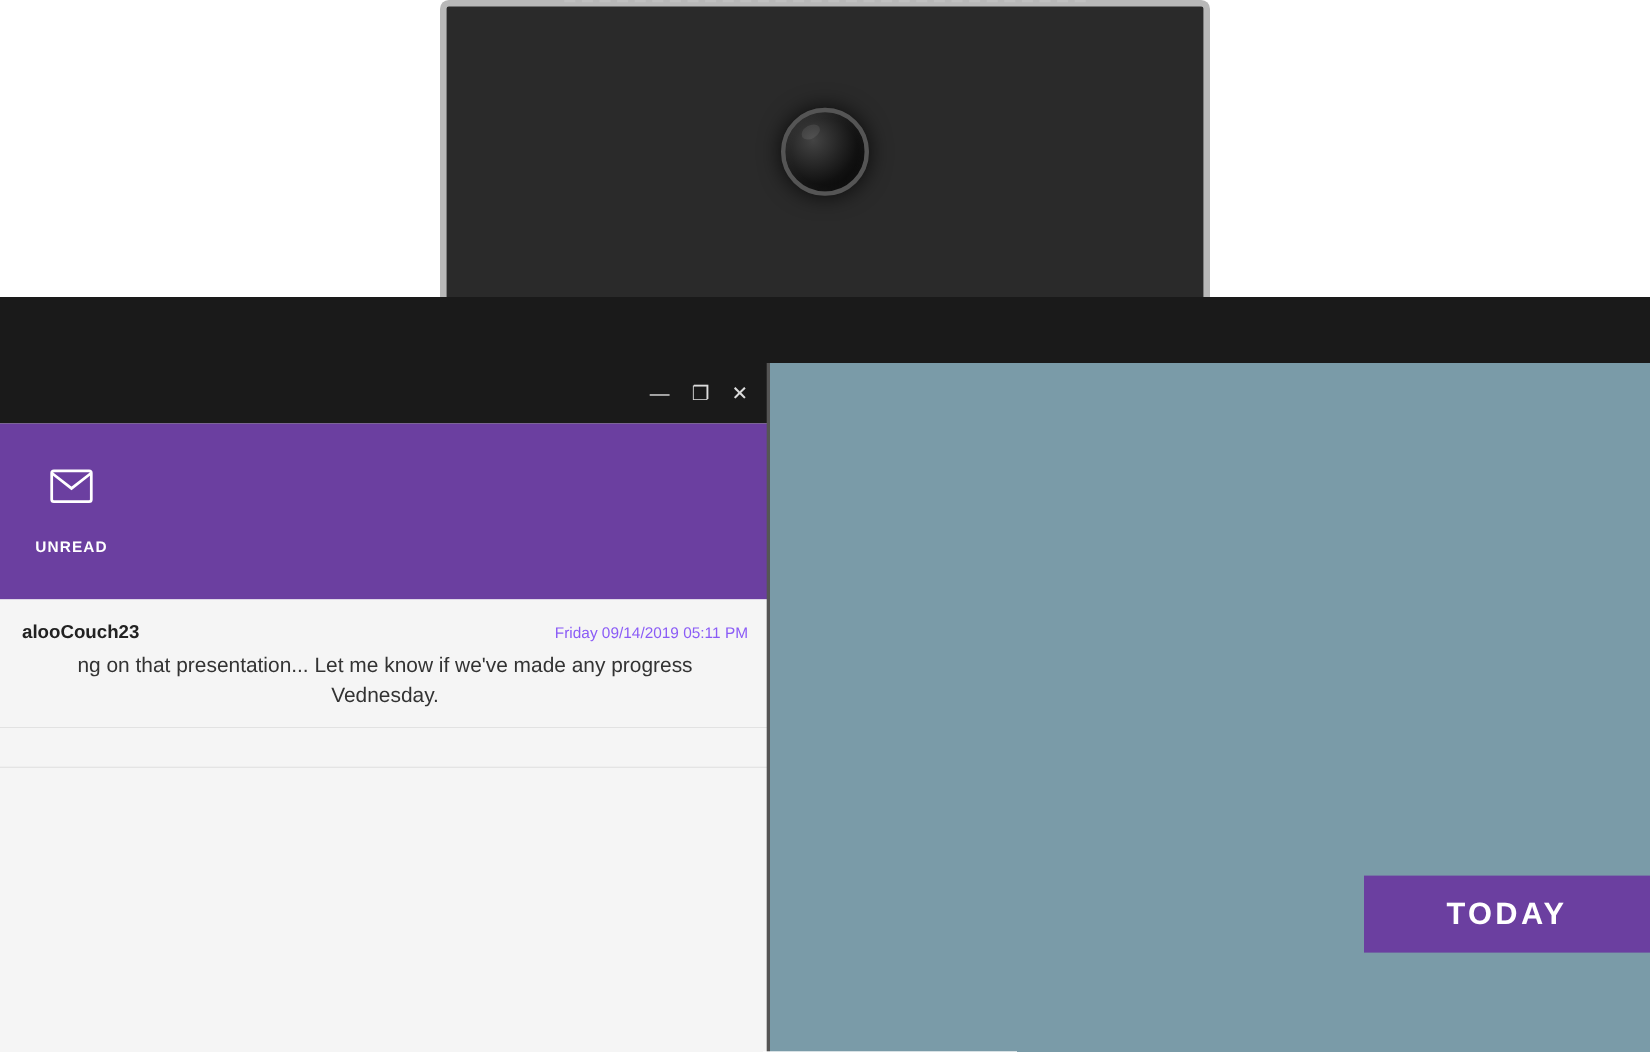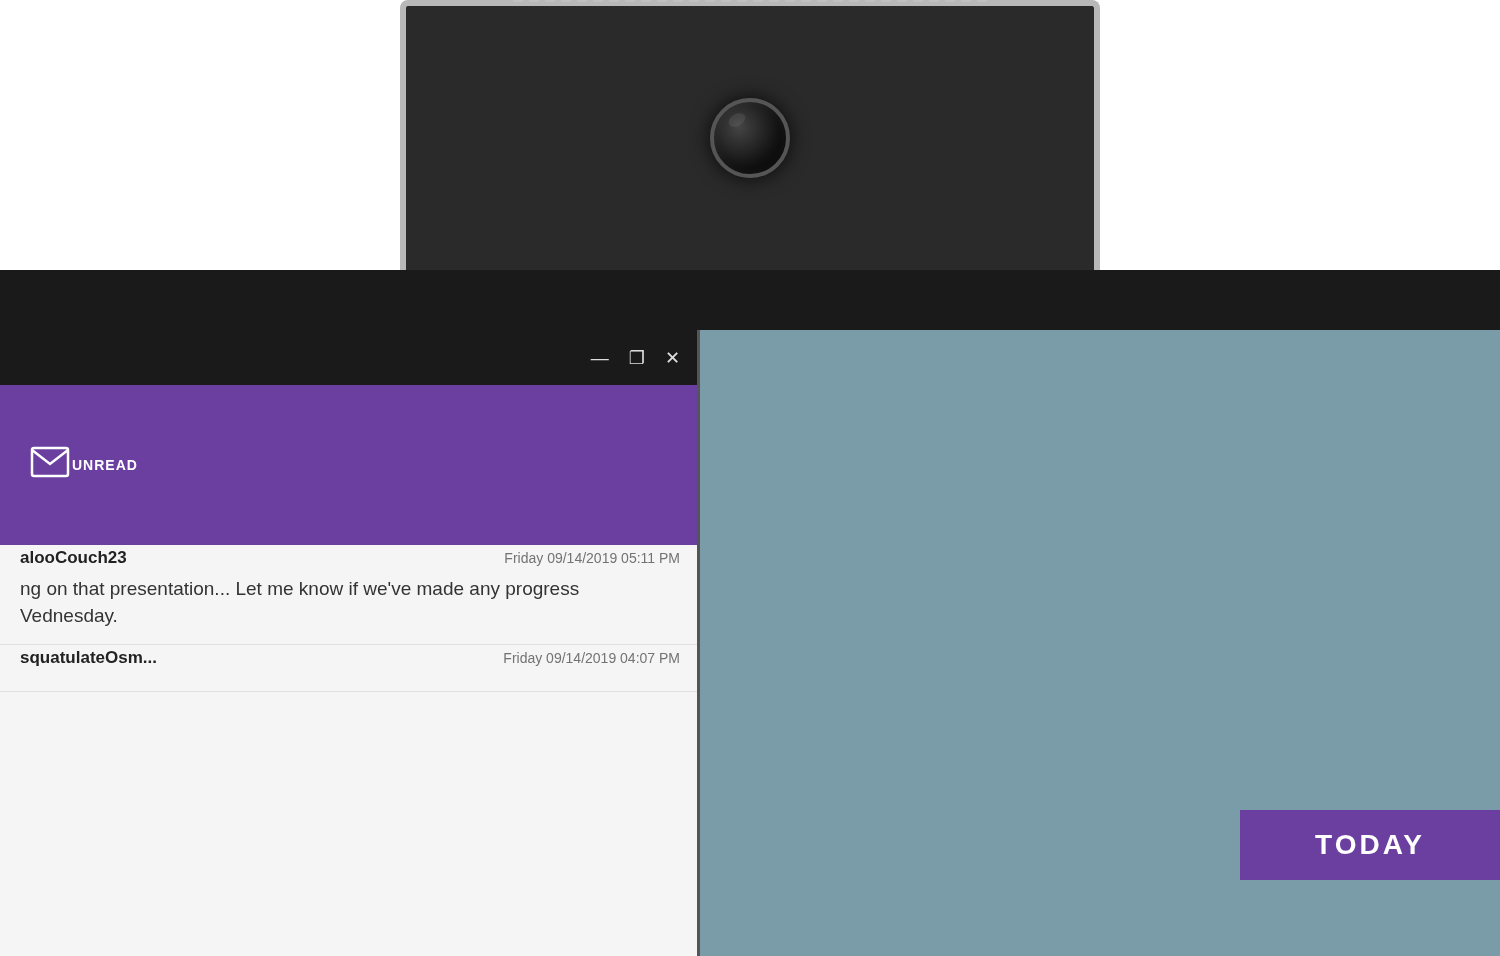--- a/index.html
+++ b/index.html
@@ -130,12 +130,13 @@
 
     .nav-item {
       display: flex;
+      flex-direction: column;
       align-items: center;
       justify-content: center;
       padding: 12px 20px;
       cursor: pointer;
       color: #ffffff;
-      gap: 2px;
+      gap: 25px;
       min-width: 110px;
     }
 

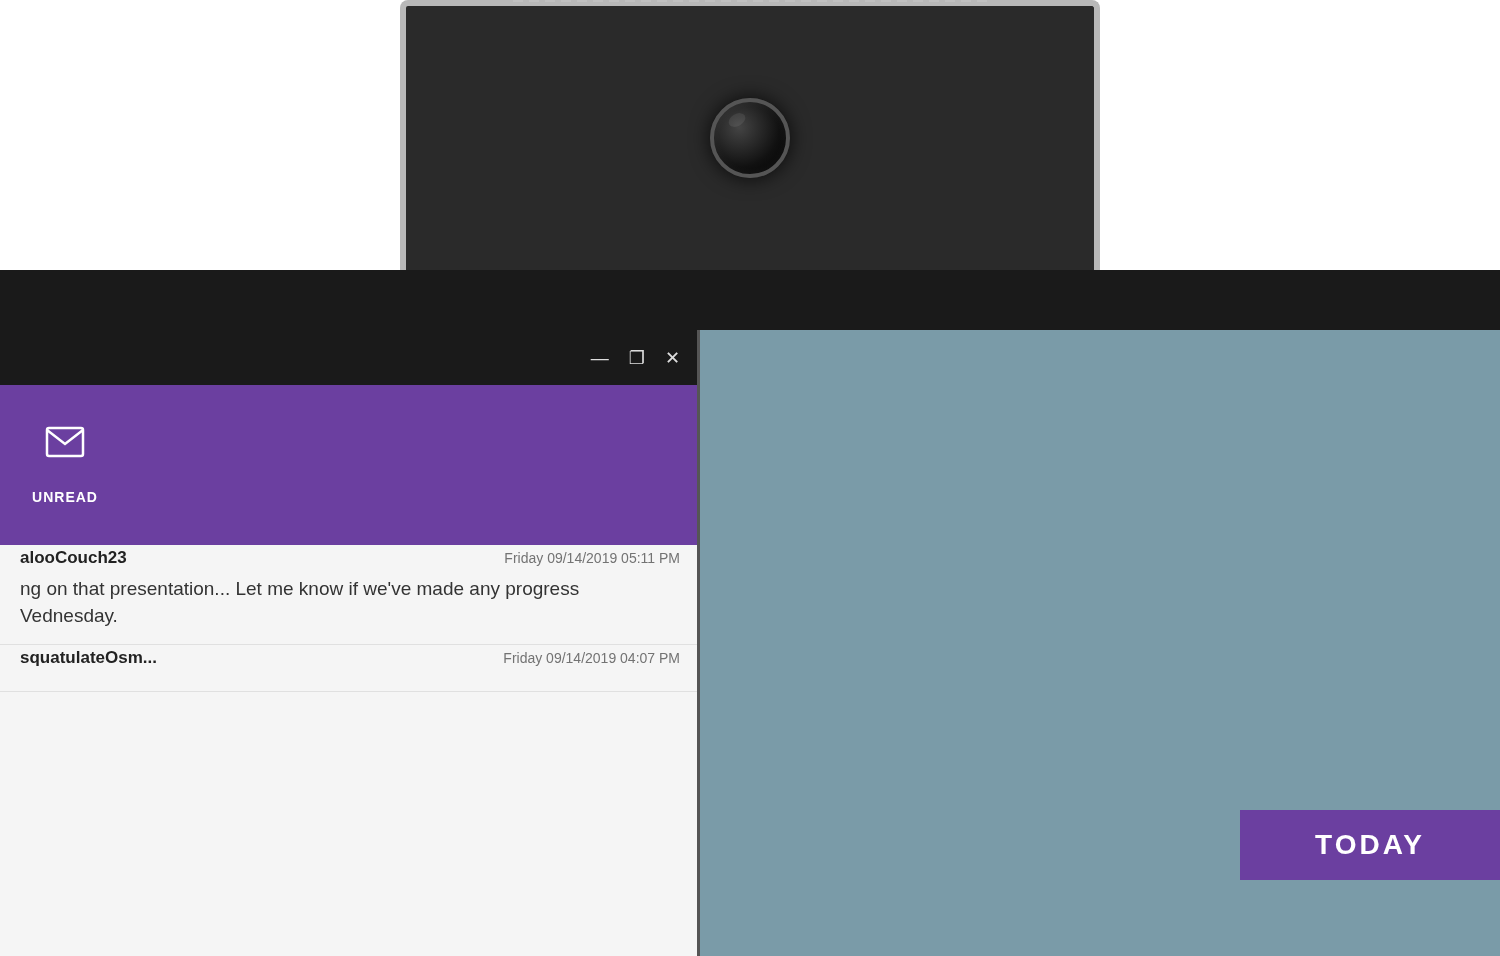--- a/index.html
+++ b/index.html
@@ -164,9 +164,10 @@
     }
 
     .email-item {
-      padding: 3px 20px 15px 20px;
+      padding: 20px 20px 15px 20px;
       border-bottom: 1px solid #e0e0e0;
       background: #f5f5f5;
+      text-align: center;
     }
 
     .email-header {

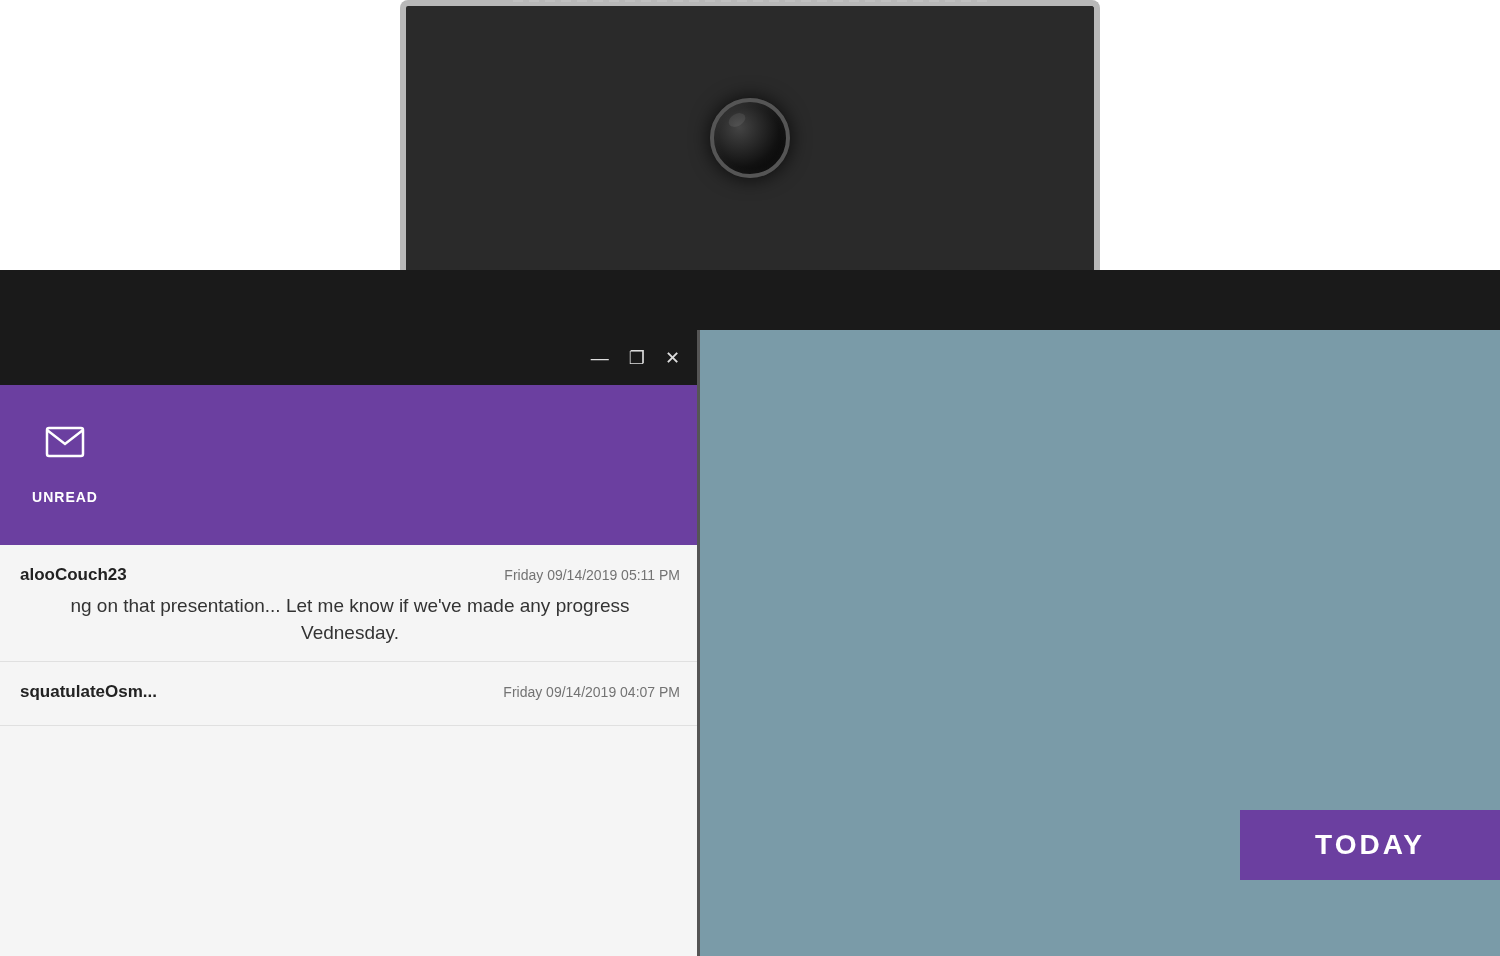--- a/index.html
+++ b/index.html
@@ -185,7 +185,7 @@
 
     .email-date {
       font-size: 14px;
-      color: #737373;
+      color: #8b5cf6;
     }
 
     .email-preview {

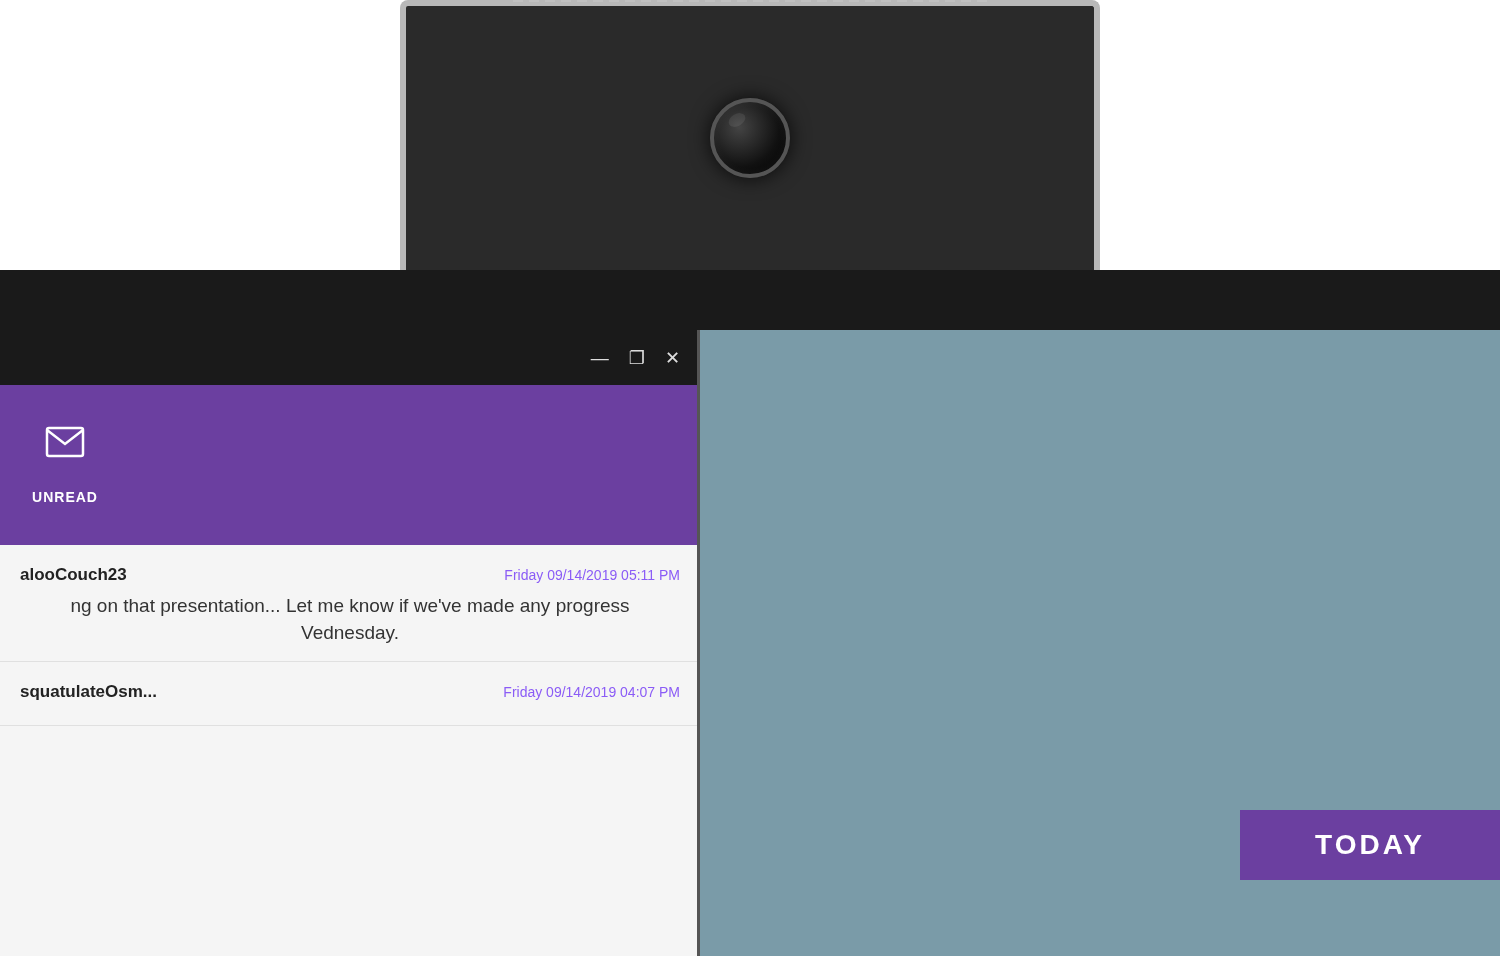--- a/index.html
+++ b/index.html
@@ -314,10 +314,6 @@
   </div>
 
   <div class="email-item">
-    <div class="email-header">
-      <span class="email-sender">squatulateOsm...</span>
-      <span class="email-date">Friday 09/14/2019 04:07 PM</span>
-    </div>
   </div>
 </div>
 

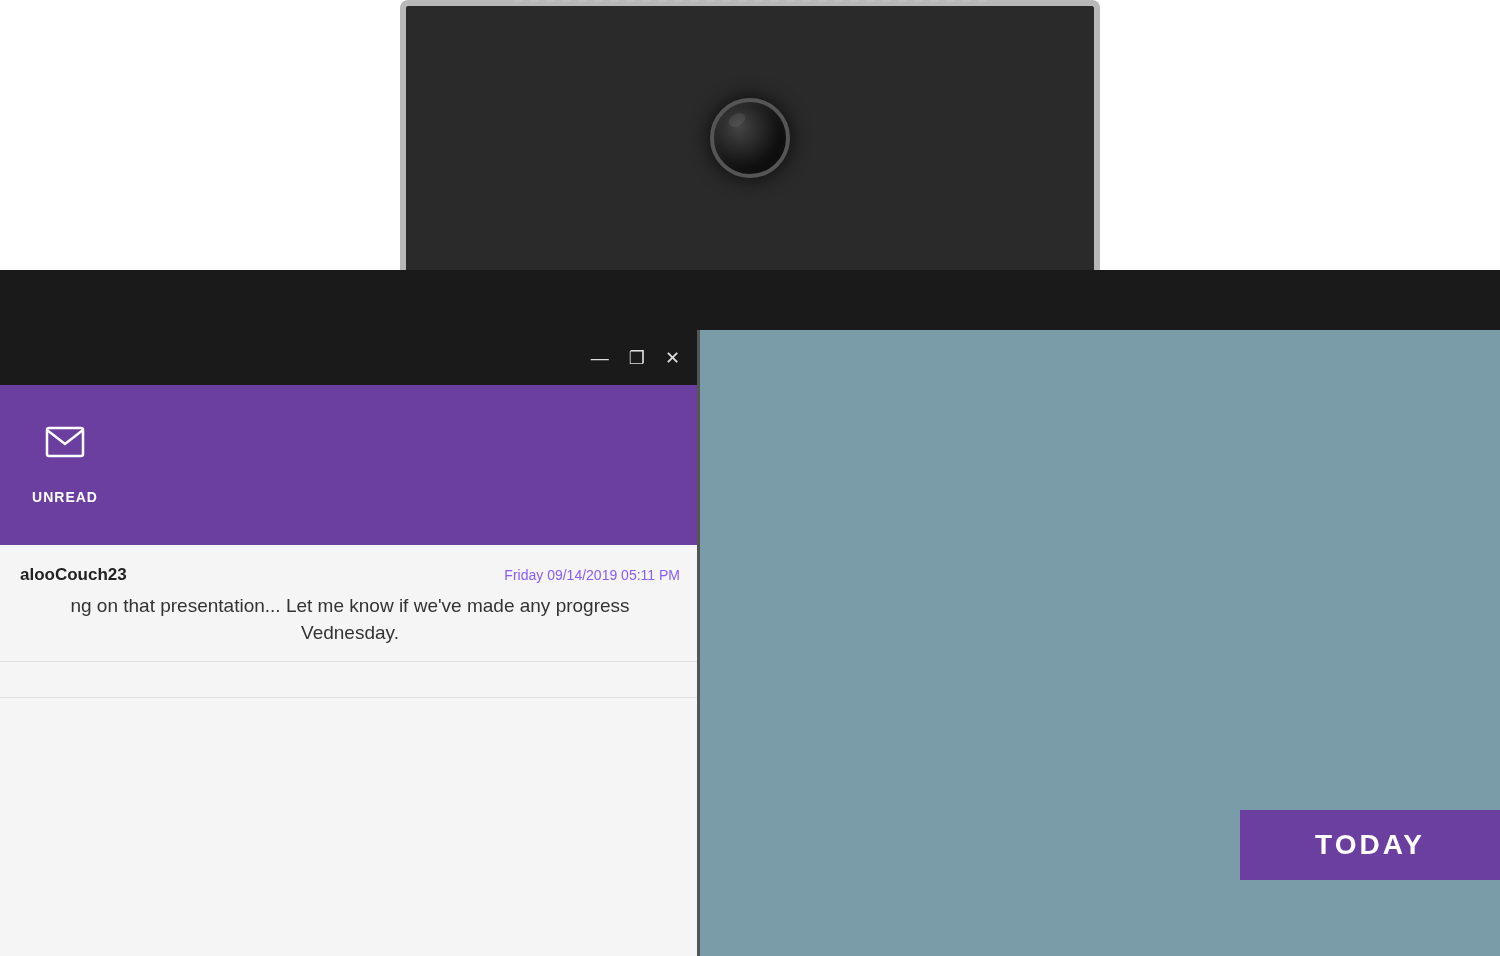--- a/index.html
+++ b/index.html
@@ -207,7 +207,7 @@
     
     .today-button {
       position: absolute;
-      bottom: 76px;
+      bottom: 90px;
       right: 0;
       width: 260px;
       height: 70px;

